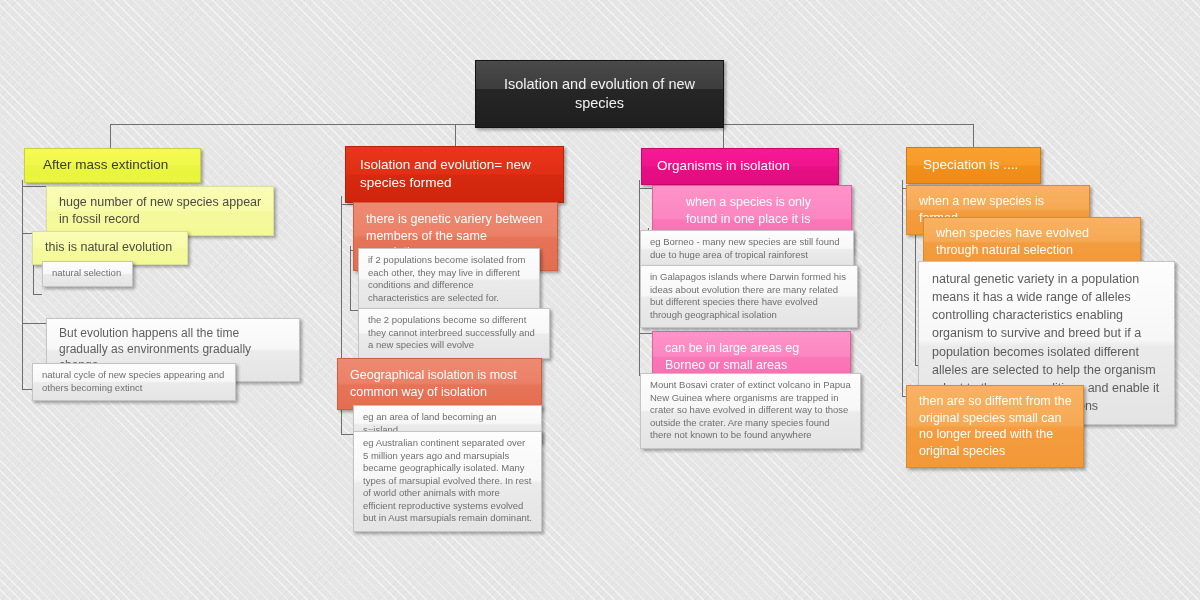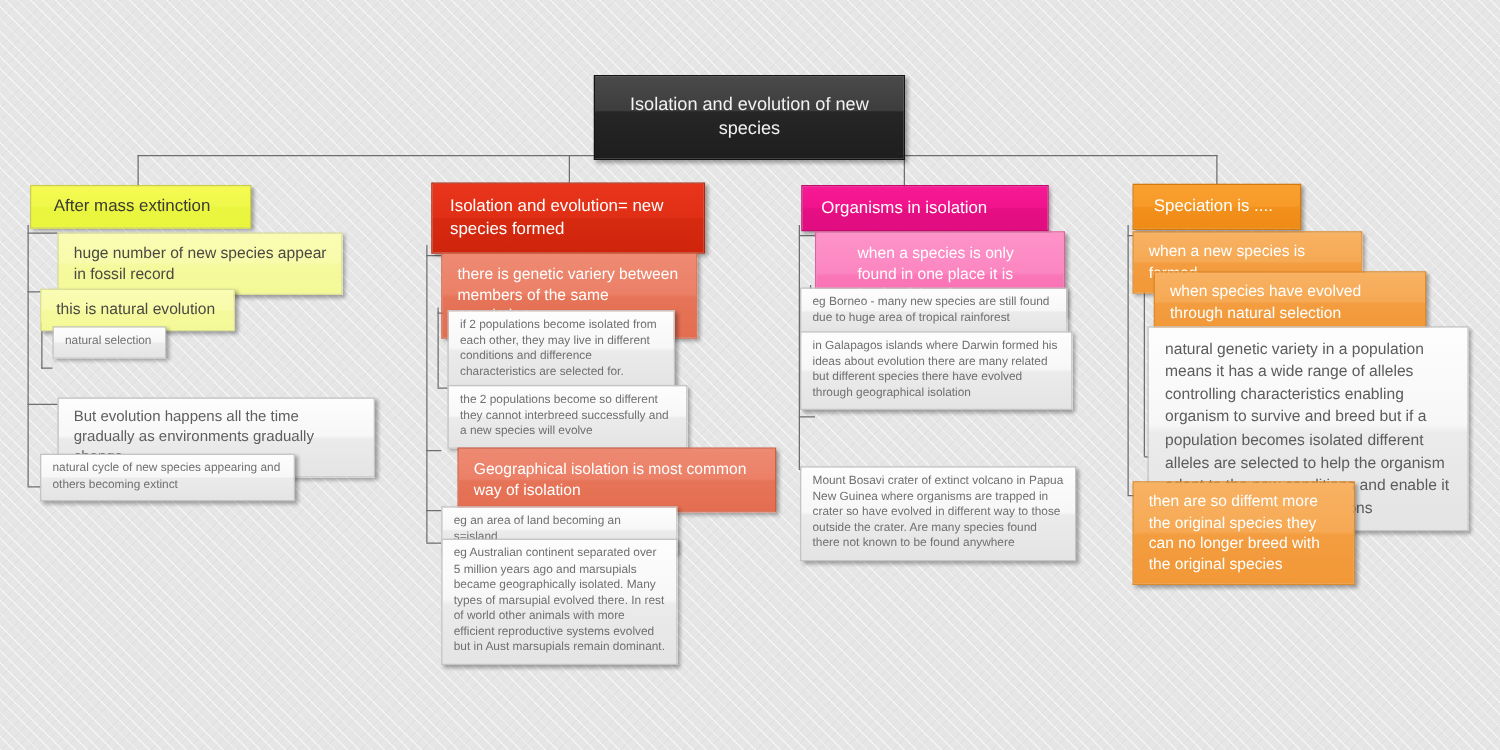--- a/index.html
+++ b/index.html
@@ -117,6 +117,7 @@
   <div class="node c-pink" style="left:652px;top:185px;width:200px;padding-left:33px;">when a species is only found in one place it is 'endemic' to that area</div>
   <div class="node leaf" style="left:640px;top:230px;width:214px;">eg Borneo - many new species are still found due to huge area of tropical rainforest</div>
   <div class="node leaf" style="left:640px;top:265px;width:218px;">in Galapagos islands where Darwin formed his ideas about evolution there are many related but different species there have evolved through geographical isolation</div>
+  <div class="node c-pink" style="left:652px;top:331px;width:199px;">can be in large areas eg Borneo or small areas</div>
   <div class="node leaf" style="left:640px;top:373px;width:221px;">Mount Bosavi crater of extinct volcano in Papua New Guinea where organisms are trapped in crater so have evolved in different way to those outside the crater. Are many species found there not known to be found anywhere</div>
 
   <div class="node h-orange" style="left:906px;top:147px;width:135px;">Speciation is ....</div>

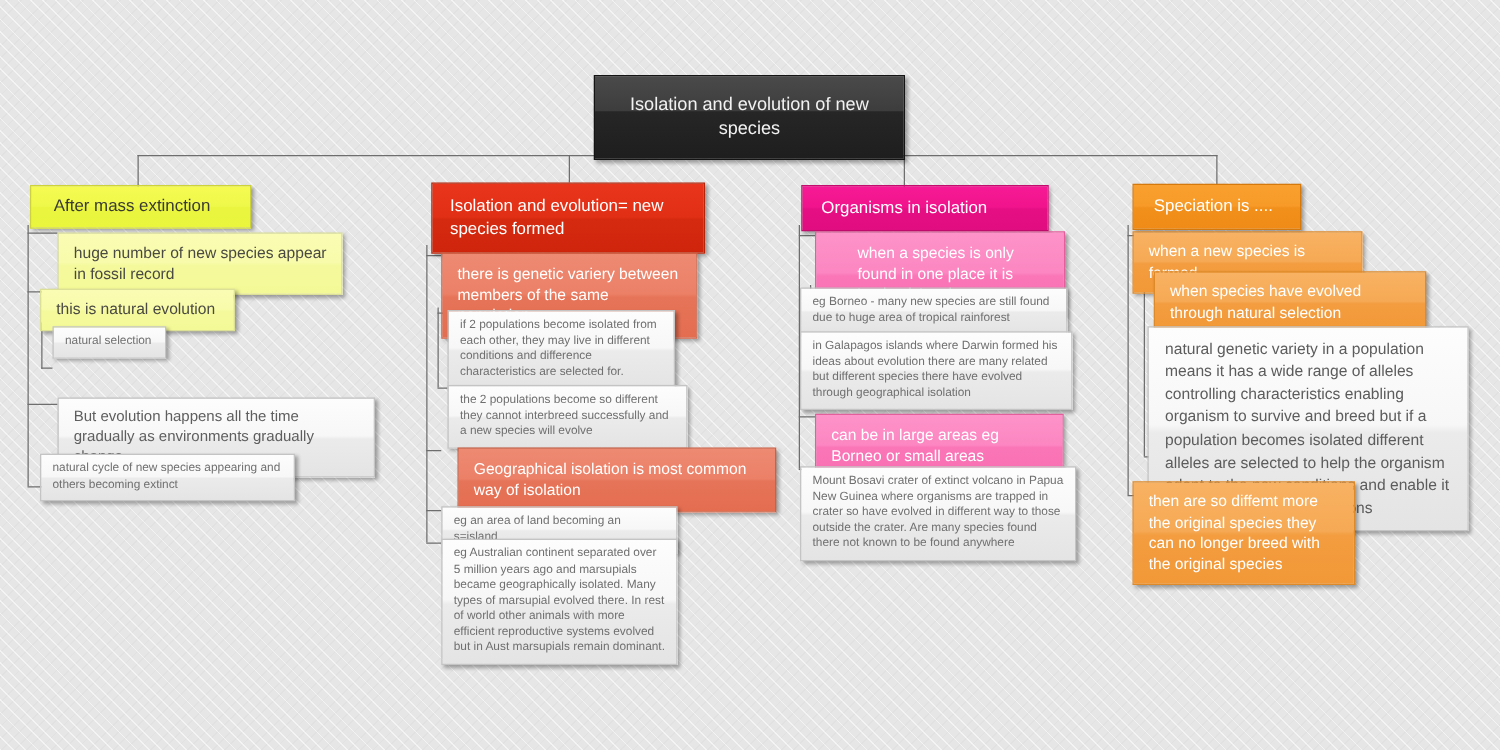--- a/index.html
+++ b/index.html
@@ -109,7 +109,7 @@
   <div class="node c-salmon" style="left:353px;top:202px;width:205px;">there is genetic variery between members of the same population</div>
   <div class="node leaf" style="left:358px;top:248px;width:182px;">if 2 populations become isolated from each other, they may live in different conditions and difference characteristics are selected for.</div>
   <div class="node leaf" style="left:358px;top:308px;width:192px;">the 2 populations become so different they cannot interbreed successfully and a new species  will evolve</div>
-  <div class="node c-salmon" style="left:366px;top:358px;width:255px;">Geographical isolation is most common way of isolation</div>
+  <div class="node c-salmon" style="left:337px;top:358px;width:205px;">Geographical isolation is most common way of isolation</div>
   <div class="node leaf" style="left:353px;top:405px;width:189px;">eg an area of land becoming an s=island</div>
   <div class="node leaf" style="left:353px;top:431px;width:189px;">eg Australian continent separated  over 5 million years ago and marsupials became geographically isolated. Many types of marsupial evolved there. In rest of world other animals with more efficient reproductive systems evolved but in Aust marsupials remain dominant.</div>
 

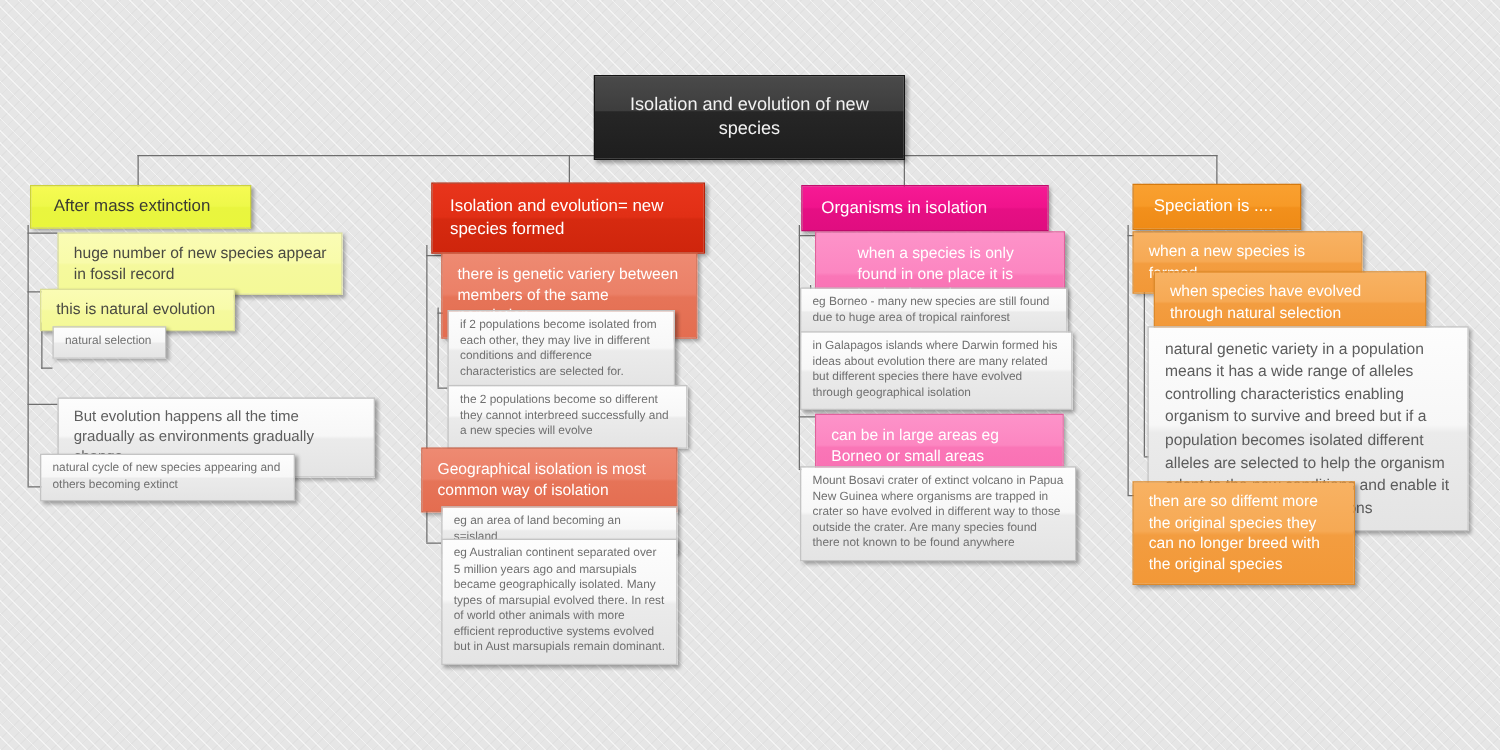--- a/index.html
+++ b/index.html
@@ -124,7 +124,7 @@
   <div class="node c-orange" style="left:906px;top:185px;width:184px;">when a new species is formed</div>
   <div class="node c-orange" style="left:923px;top:217px;width:218px;">when species have evolved through natural selection</div>
   <div class="node leaf big" style="left:918px;top:261px;width:257px;">natural genetic variety in a population means it has a wide range of alleles controlling characteristics enabling organism to survive and breed but if  a population becomes isolated different alleles are selected to help the organism adapt to the new conditions and enable it to breed in the new conditions</div>
-  <div class="node c-orange" style="left:906px;top:385px;width:178px;">then are so diffemt more the original species they can no longer breed with the original species</div>
+  <div class="node c-orange" style="left:906px;top:385px;width:178px;">then are so diffemt from the original species small can no longer breed with the original species</div>
 
 </div>
 

